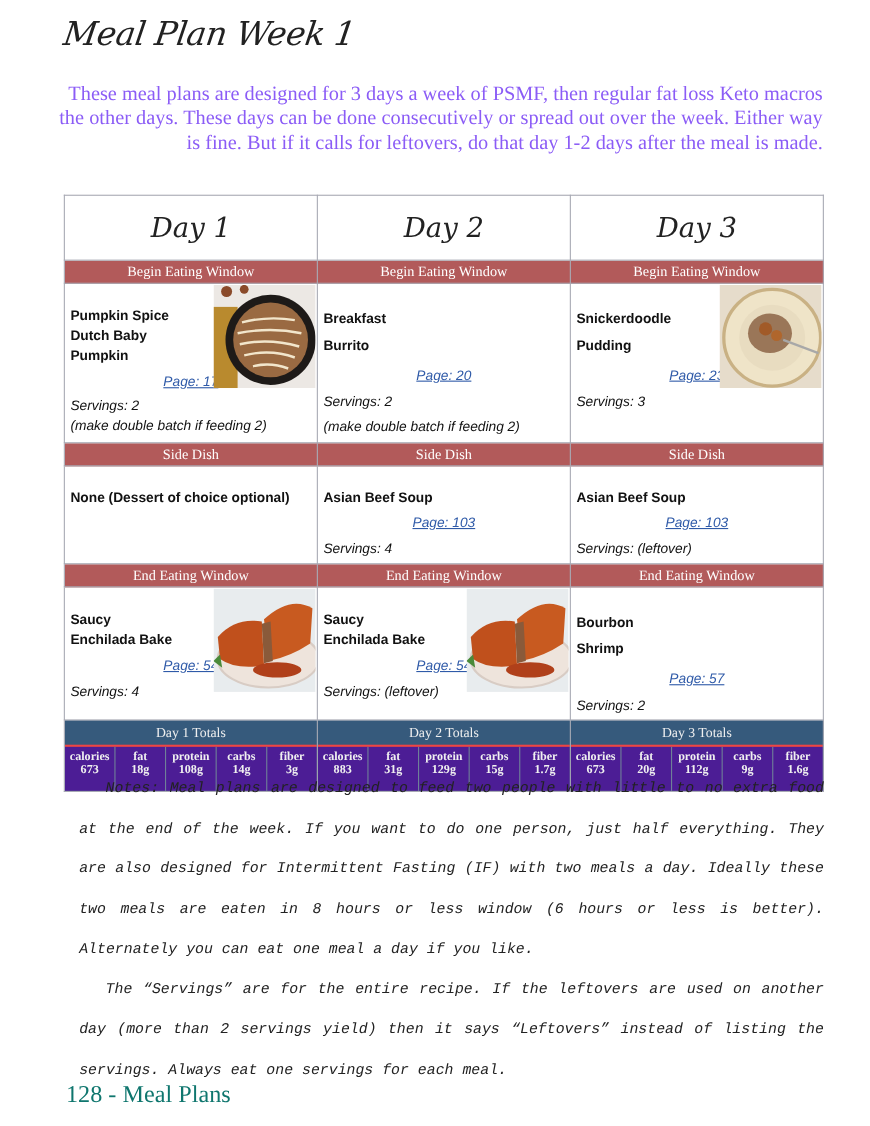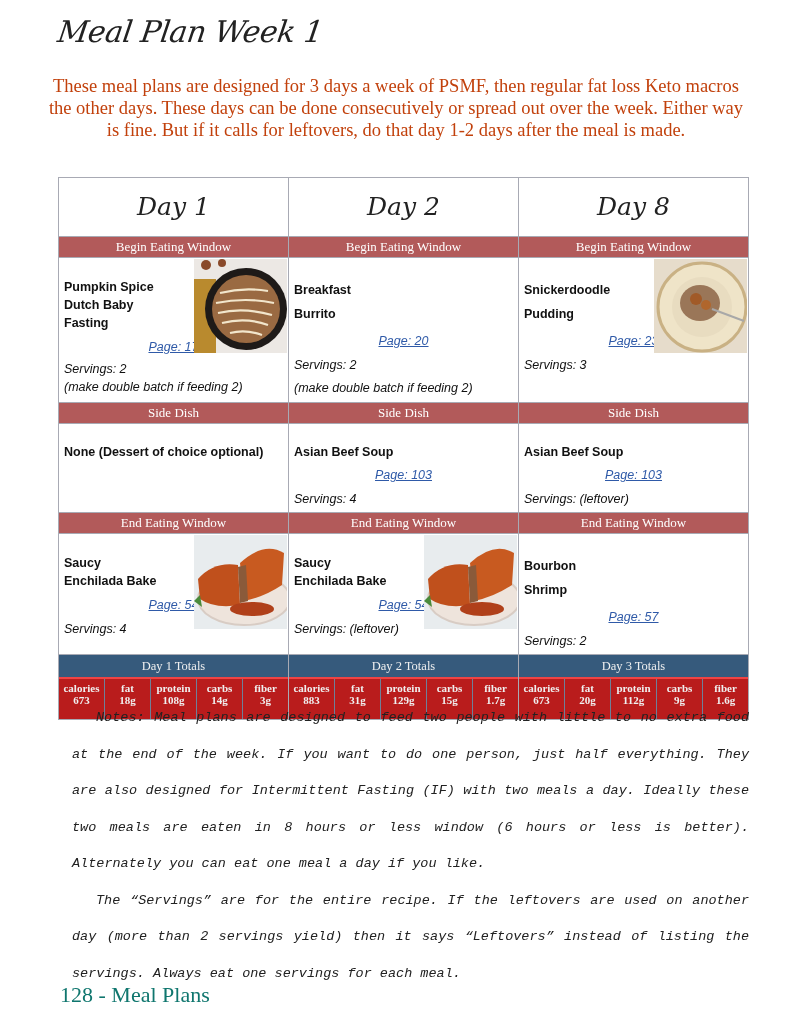--- a/index.html
+++ b/index.html
@@ -14,8 +14,8 @@
     }
     .intro {
       position: absolute; left: 44px; top: 75px; width: 704px;
-      text-align: center; font-family: "Liberation Serif", serif;
-      font-size: 18.5px; line-height: 22px; color: #c2410c;
+      text-align: right; font-family: "Liberation Serif", serif;
+      font-size: 18.5px; line-height: 22px; color: #8b5cf6;
     }
     table.plan {
       position: absolute; left: 58px; top: 177px; width: 690px;

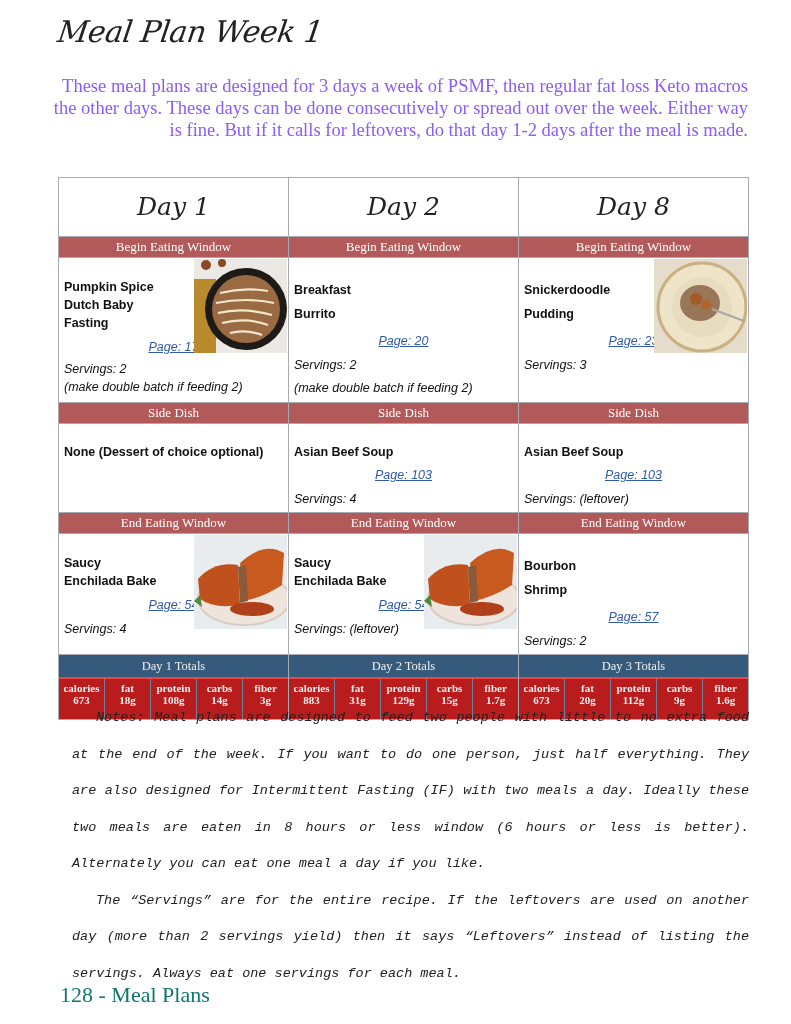--- a/index.html
+++ b/index.html
@@ -81,7 +81,7 @@
       <tr>
     <td class="dayhead">Day 1</td>
     <td class="dayhead">Day 2</td>
-    <td class="dayhead">Day 8</td>
+    <td class="dayhead">Day 3</td>
   </tr>
   <tr>
     <td class="band">Begin Eating Window</td>

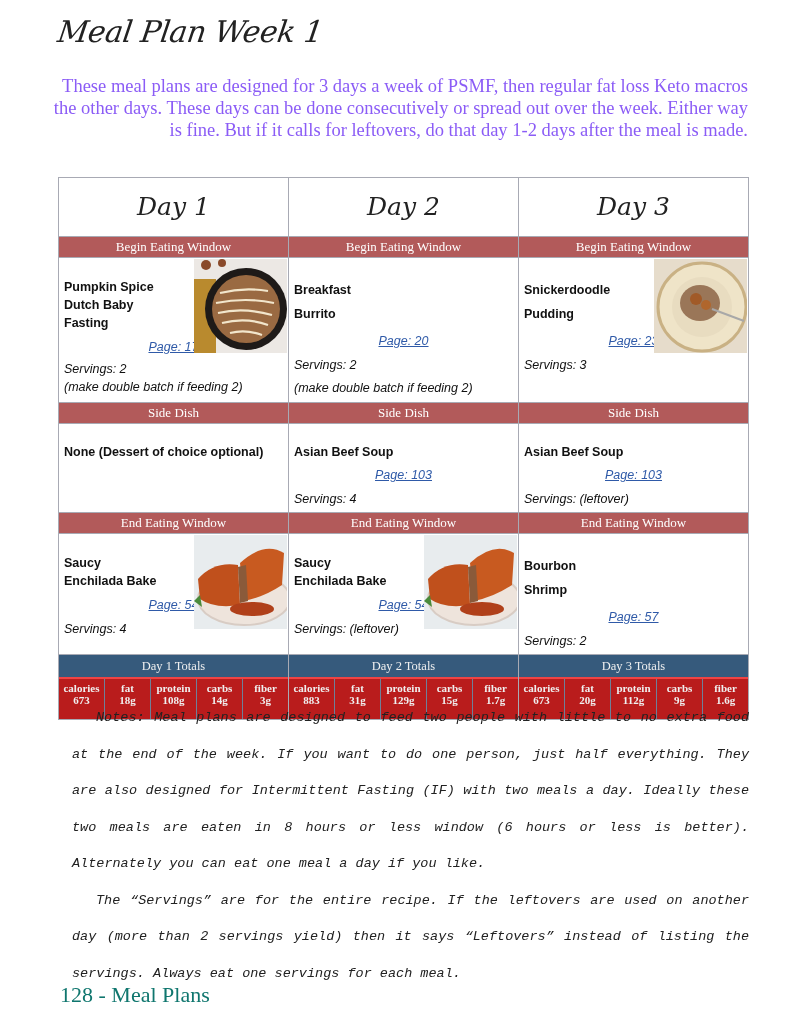--- a/index.html
+++ b/index.html
@@ -94,7 +94,7 @@
         <div class="name">
           <div>Pumpkin Spice</div>
           <div>Dutch Baby</div>
-          <div>Fasting</div>
+          <div>Pumpkin</div>
         </div>
         <span class="page">Page: 17</span>
         <span class="serv" style="margin-top:4px">Servings: 2</span>

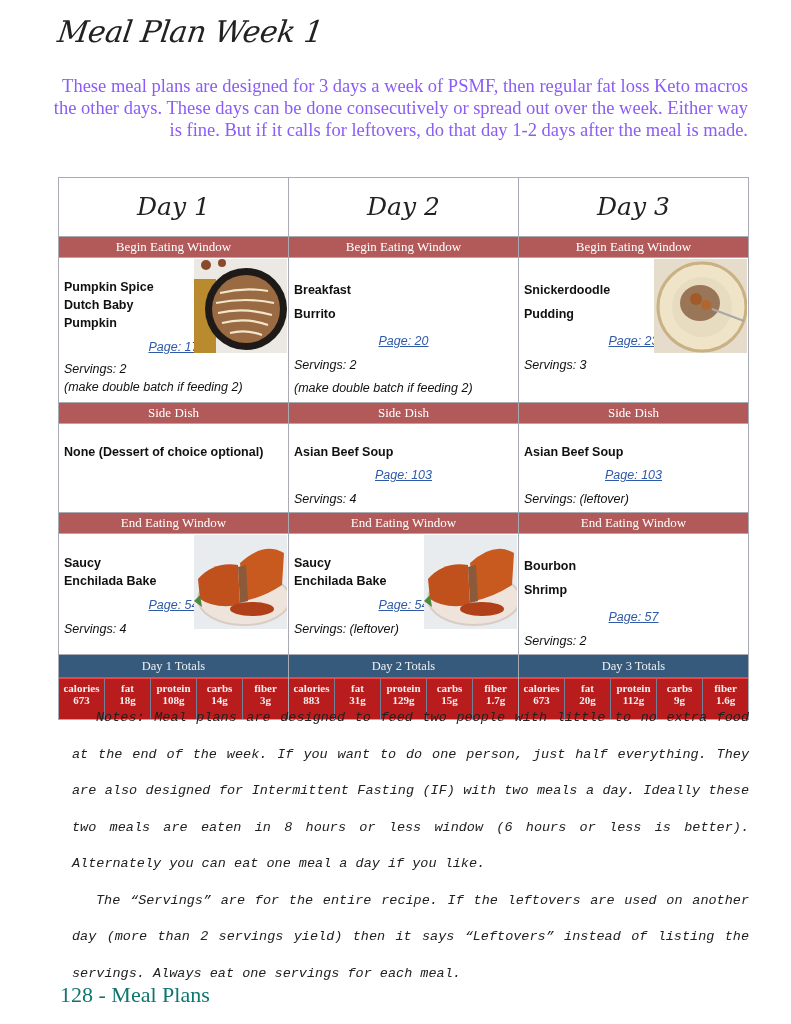--- a/index.html
+++ b/index.html
@@ -45,7 +45,7 @@
       font-family: "Liberation Serif", serif; font-size: 12.5px; height: 22px; line-height: 22px;
       border-bottom: 2px solid #ef4444;
     }
-    .macros { display: flex; background: #b91c1c; height: 40px; }
+    .macros { display: flex; background: #4c1d95; height: 40px; }
     .macro {
       flex: 1; text-align: center; color: #f0f0f0; font-family: "Liberation Serif", serif;
       font-size: 11px; font-weight: bold; line-height: 12px; padding-top: 3px;

